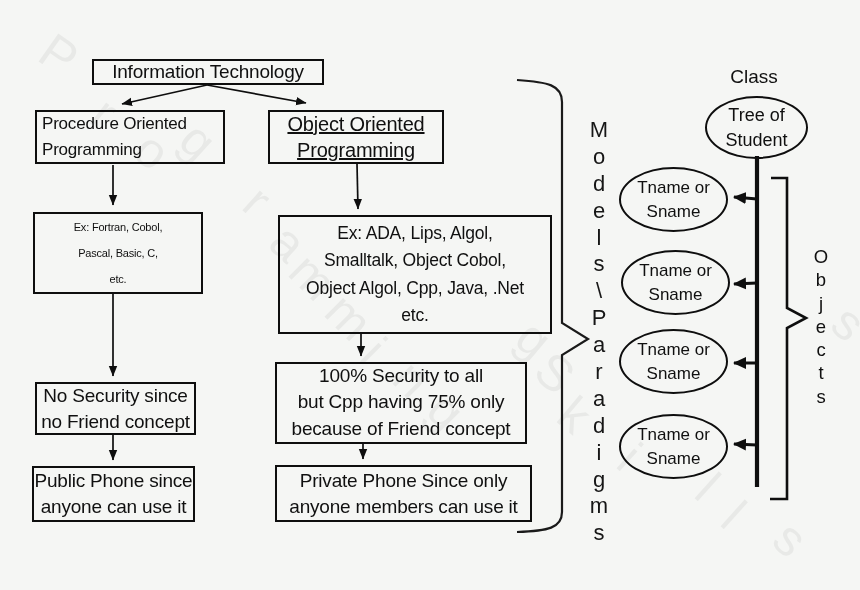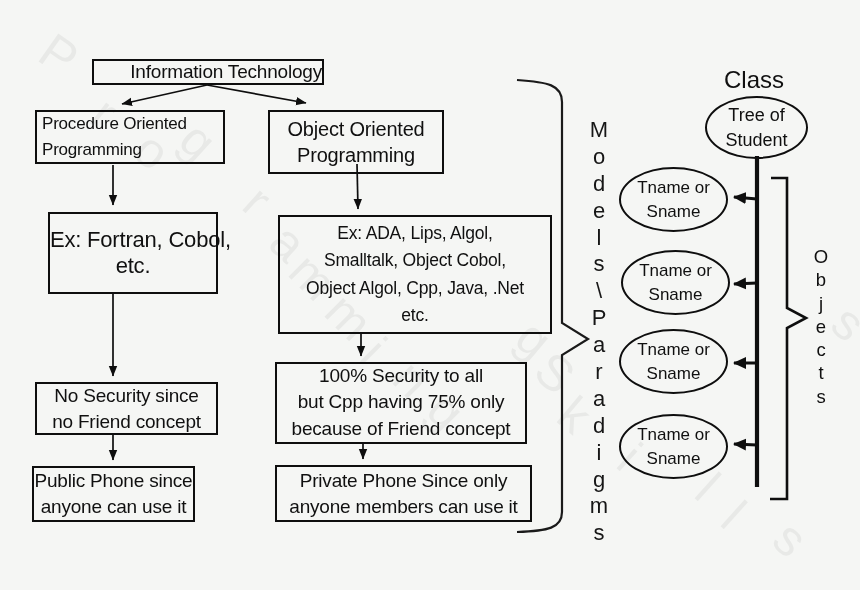--- a/index.html
+++ b/index.html
@@ -15,7 +15,7 @@
     text-align:center;font-size:19px;line-height:26px;letter-spacing:-0.2px;
   }
   .box .tline{white-space:nowrap;}
-  .box-it{line-height:20px;font-size:19px;align-items:flex-end;}
+  .box-it{line-height:20px;font-size:19px;}
   .box-pop{text-align:left;padding-left:5px;font-size:17px;line-height:26px;}
   .box-oop{font-size:20px;}
   .box-pop-ex{font-size:22px;line-height:26px;margin-left:15px;}

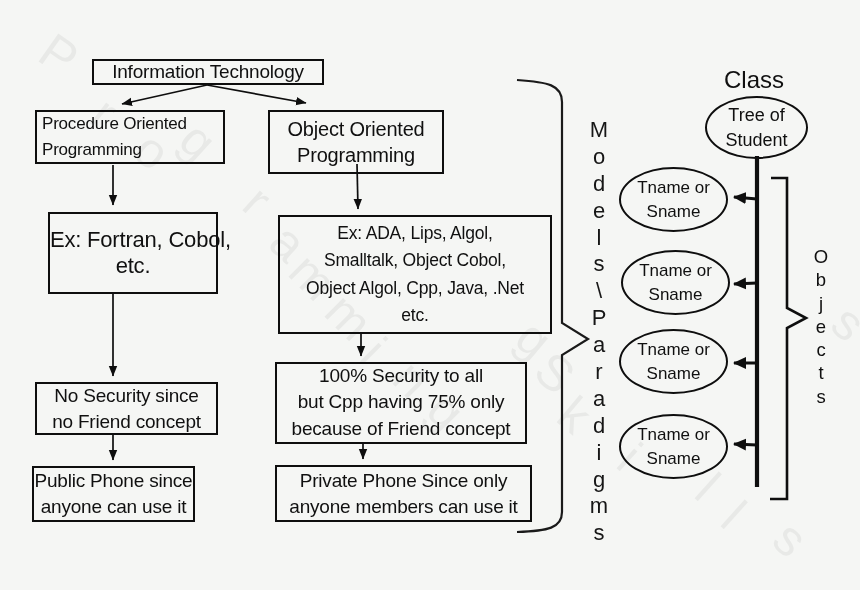--- a/index.html
+++ b/index.html
@@ -31,7 +31,7 @@
   .vtext{position:absolute;display:flex;flex-direction:column;align-items:center;}
   .vtext-models .vchar{height:26.9px;font-size:22px;line-height:26.9px;color:#161616;width:30px;text-align:center;}
   .vtext-objects .vchar{height:23.3px;font-size:18.5px;line-height:23.3px;color:#101010;width:26px;text-align:center;}
-  .floating-label{position:absolute;text-align:center;font-size:24px;}
+  .floating-label{position:absolute;text-align:center;font-size:19px;}
   .wm-letter{
     position:absolute;font-size:50px;color:rgba(0,0,0,0.05);
     font-family:"Liberation Sans", sans-serif;pointer-events:none;

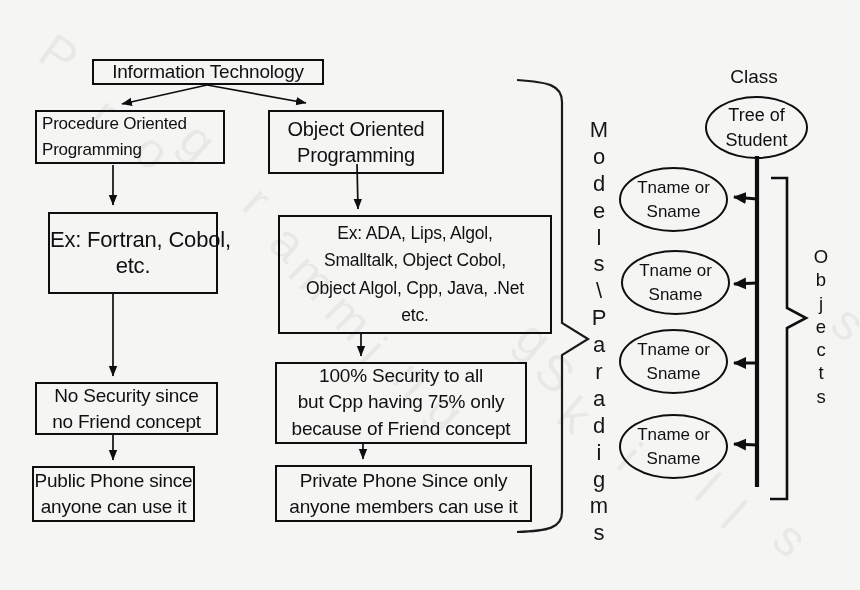--- a/index.html
+++ b/index.html
@@ -107,7 +107,7 @@
       <div class="tline">Programming</div>
     </div>
 
-  <div class="box box-oop" style="left:268px;top:110px;width:176px;height:64px;">
+  <div class="box box-oop" style="left:268px;top:110px;width:176px;height:54px;text-decoration:underline;">
       <div class="tline">Object Oriented</div>
       <div class="tline">Programming</div>
     </div>

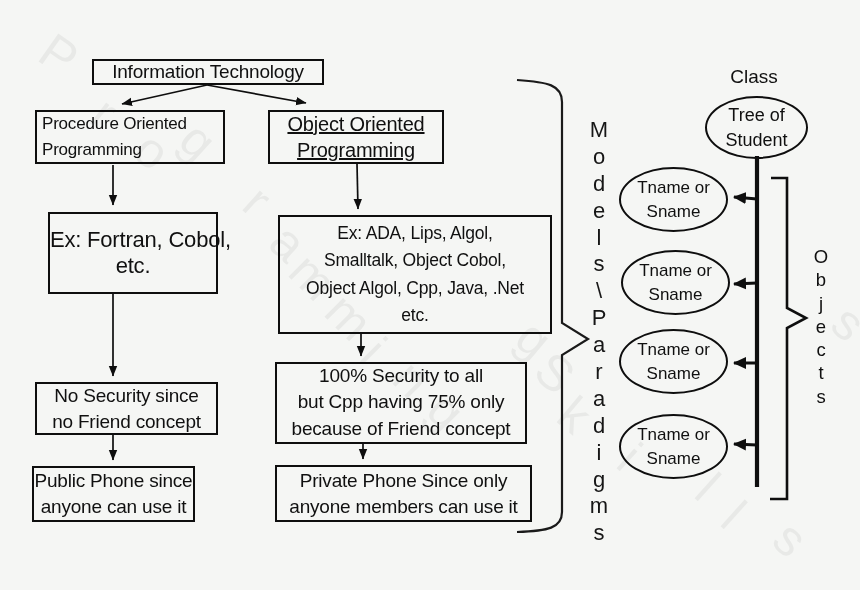--- a/index.html
+++ b/index.html
@@ -18,7 +18,7 @@
   .box-it{line-height:20px;font-size:19px;}
   .box-pop{text-align:left;padding-left:5px;font-size:17px;line-height:26px;}
   .box-oop{font-size:20px;}
-  .box-pop-ex{font-size:22px;line-height:26px;margin-left:15px;}
+  .box-pop-ex{font-size:11px;line-height:26px;}
   .box-oop-ex{font-size:17.5px;line-height:27.5px;}
   .box-oop-sec{line-height:26.5px;justify-content:flex-end;}
   .ellipse{

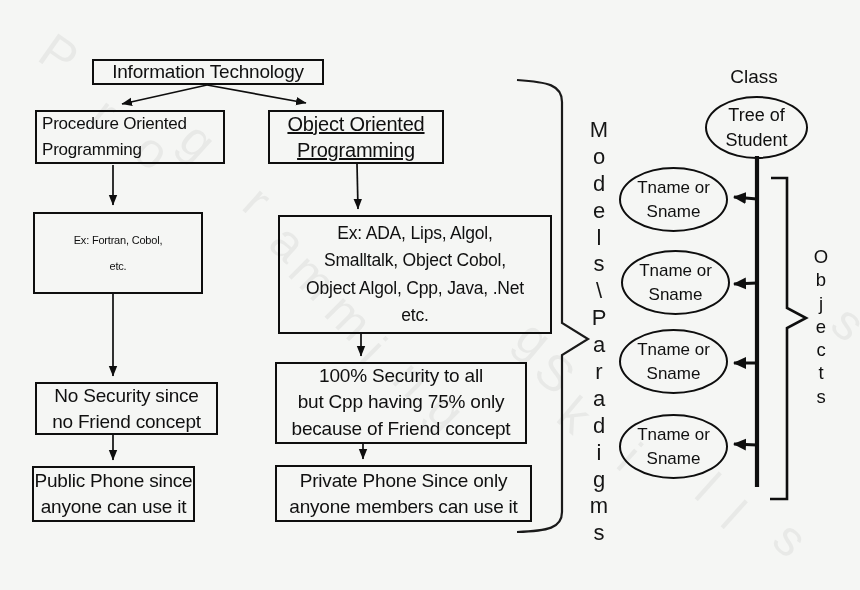--- a/index.html
+++ b/index.html
@@ -114,6 +114,7 @@
 
   <div class="box box-pop-ex" style="left:33px;top:212px;width:170px;height:82px;">
       <div class="tline">Ex: Fortran, Cobol,</div>
+      <div class="tline">Pascal, Basic, C,</div>
       <div class="tline">etc.</div>
     </div>
 

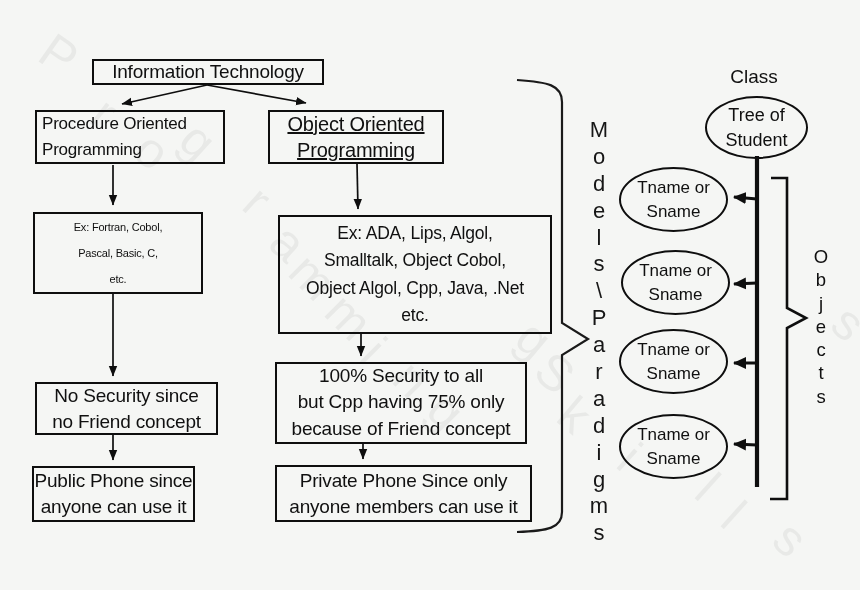--- a/index.html
+++ b/index.html
@@ -125,7 +125,7 @@
       <div class="tline">etc.</div>
     </div>
 
-  <div class="box" style="left:35px;top:382px;width:183px;height:53px;">
+  <div class="box" style="left:35px;top:382px;width:161px;height:53px;">
       <div class="tline">No Security since</div>
       <div class="tline">no Friend concept</div>
     </div>

